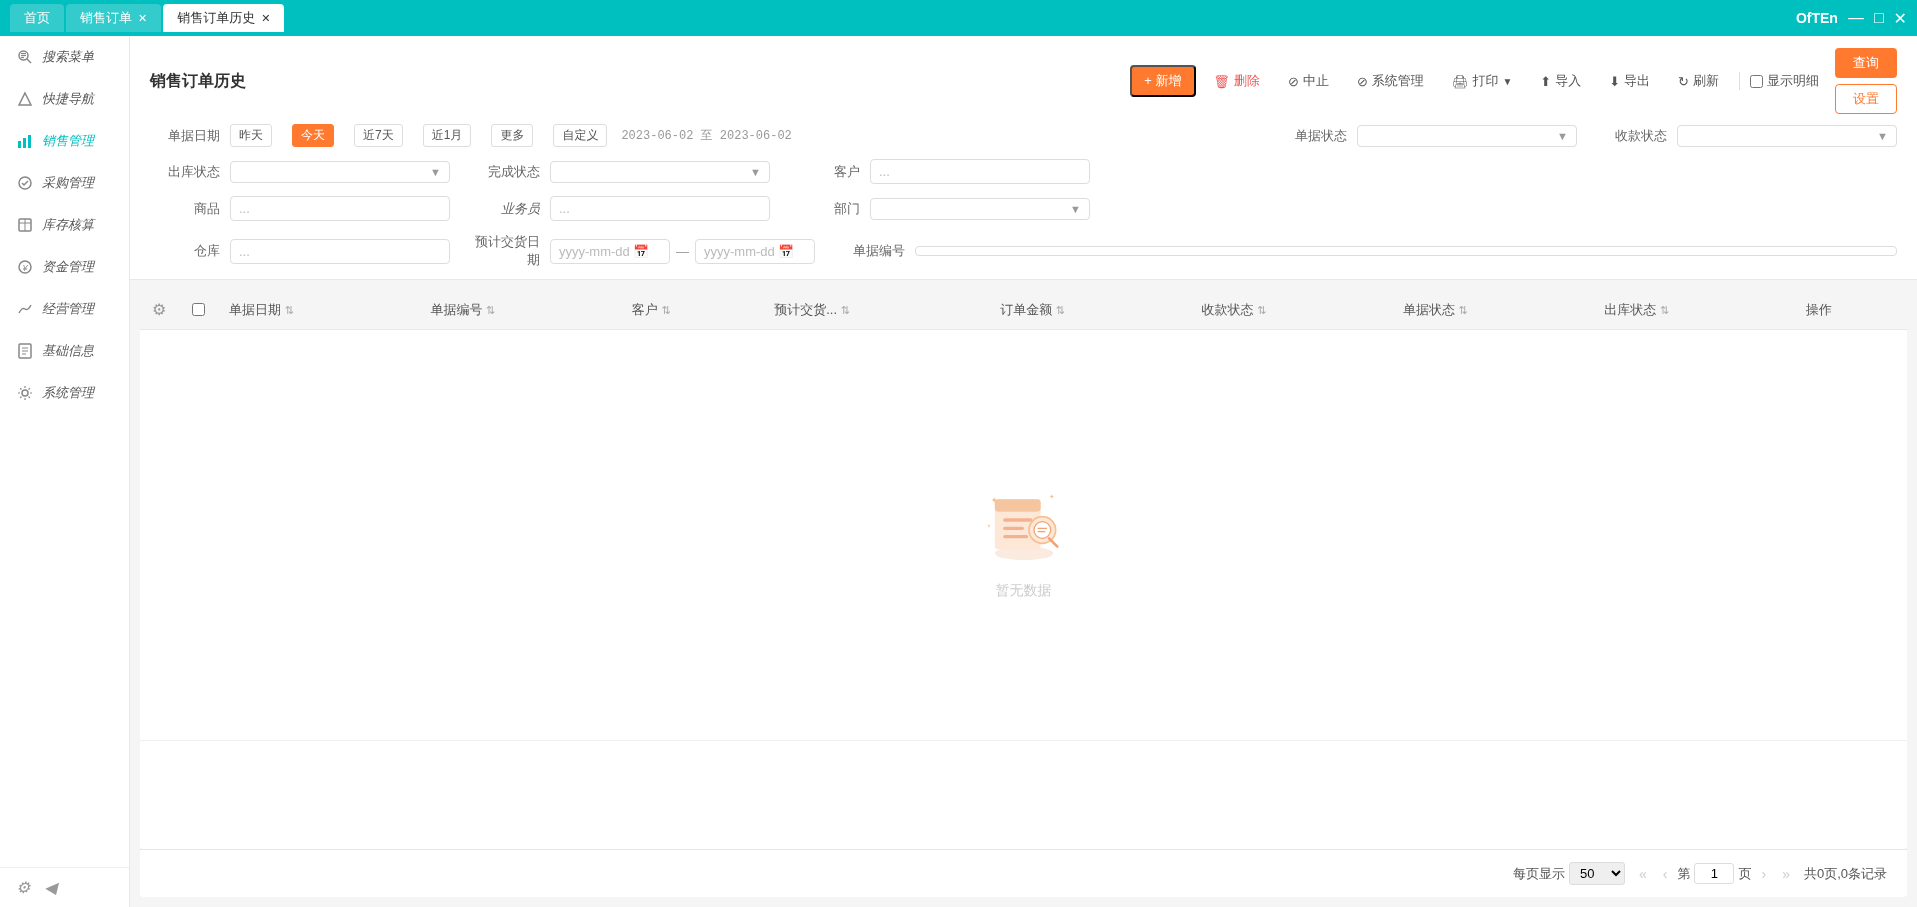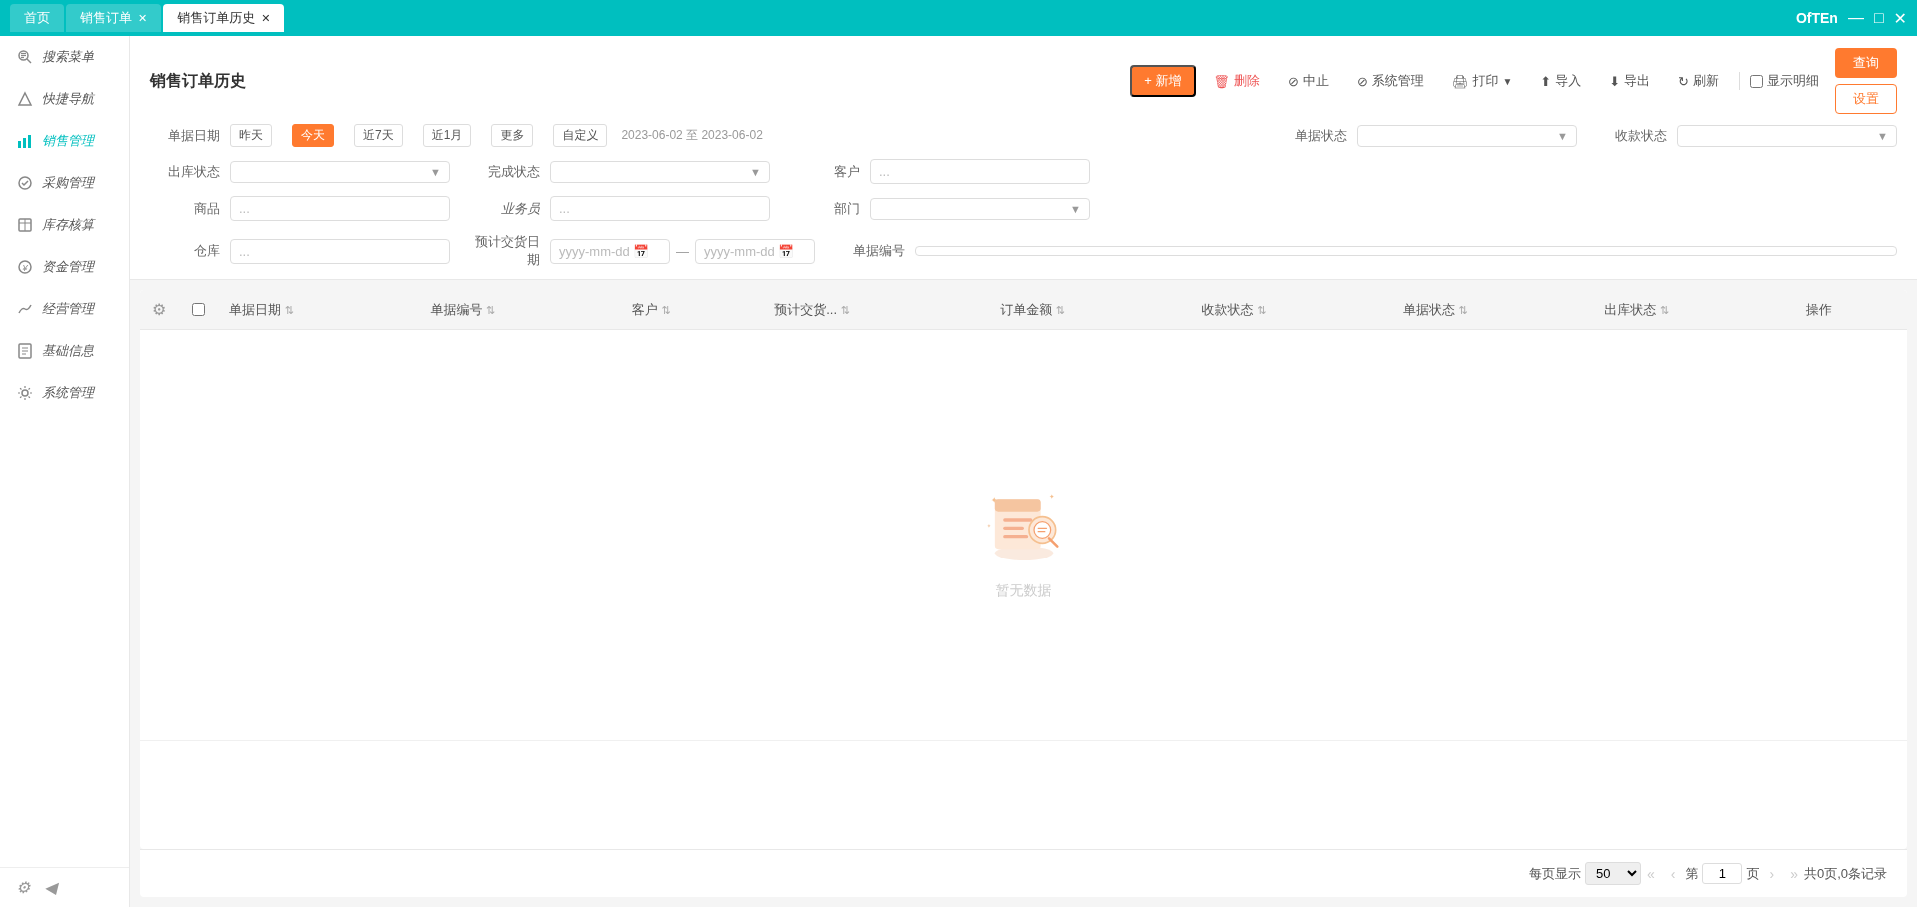--- a/index.html
+++ b/index.html
@@ -46,7 +46,7 @@
     .date-shortcuts { display: flex; align-items: center; gap: 20px; }
     .date-btn { padding: 2px 8px; border-radius: 3px; font-size: 12px; cursor: pointer; border: 1px solid #ddd; background: #fff; color: #555; }
     .date-btn.active { background: #ff7a2f; color: #fff; border-color: #ff7a2f; }
-    .date-range { font-size: 12px; color: #999; }
+    .date-range { font-size: 12px; color: #999; font-family: Liberation Mono, monospace; }
     .select-control { display: flex; align-items: center; border: 1px solid #ddd; border-radius: 4px; padding: 4px 8px; background: #fff; min-width: 160px; cursor: pointer; gap: 4px; }
     .select-control .placeholder { color: #bbb; font-size: 13px; flex: 1; }
     .select-control .arrow { color: #999; font-size: 11px; }

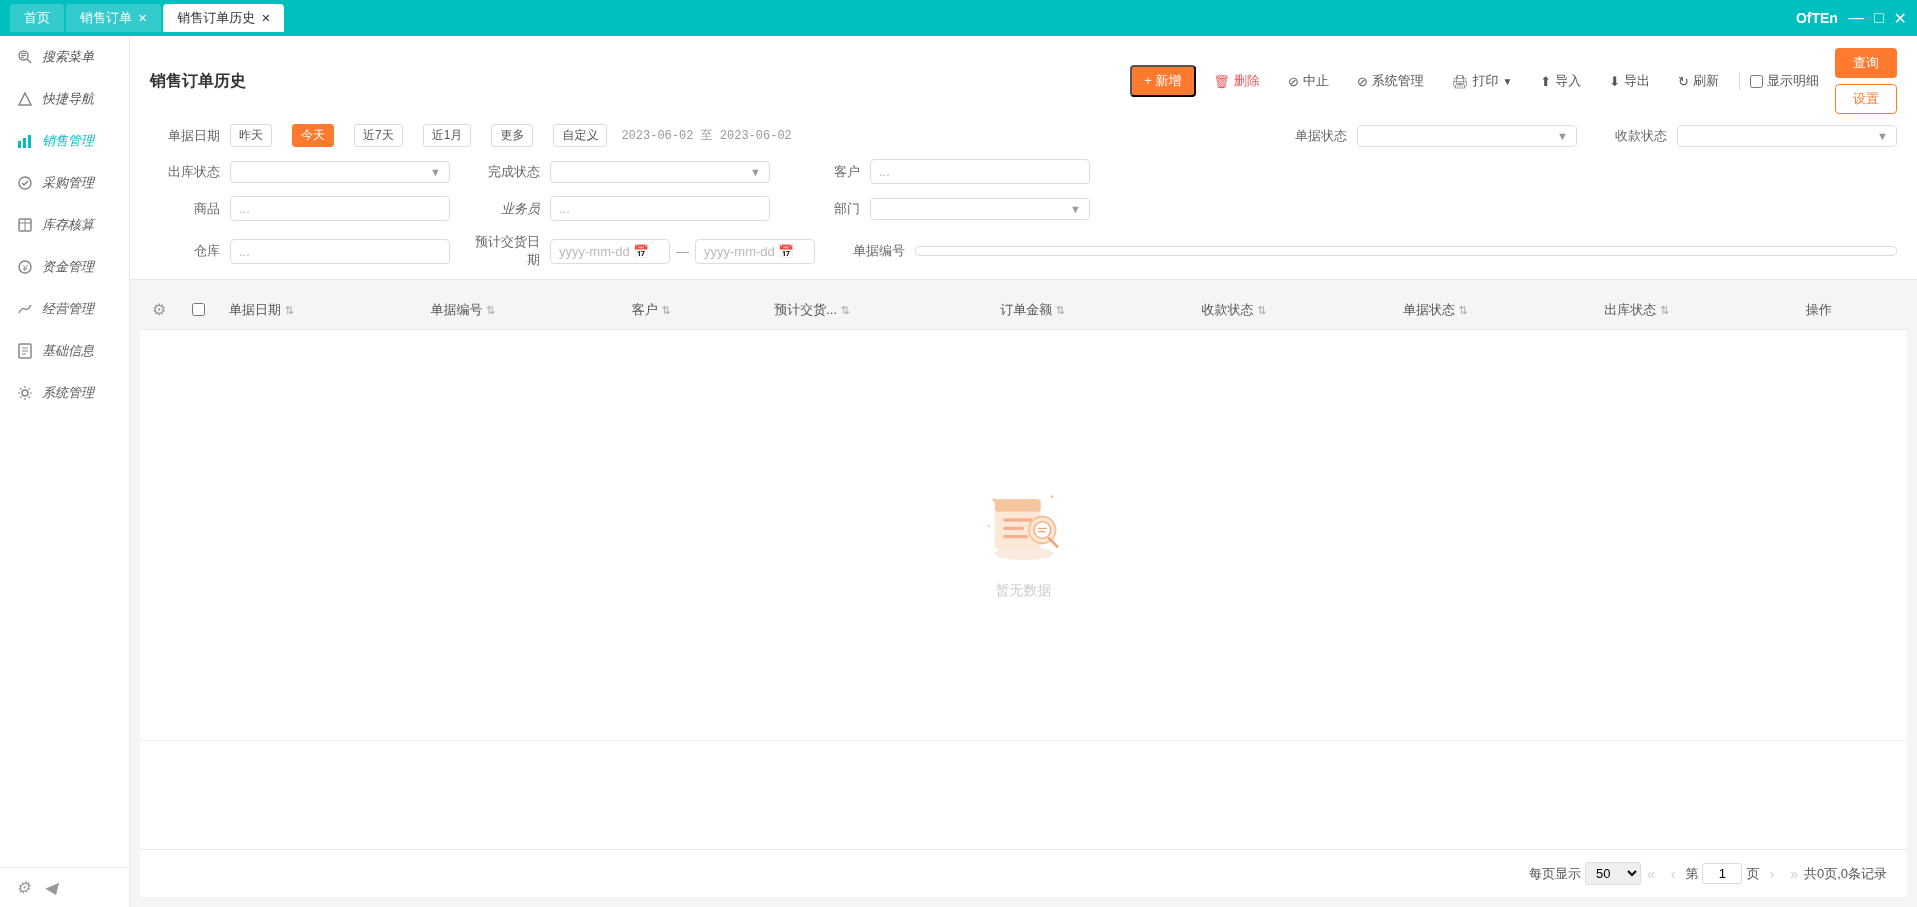--- a/index.html
+++ b/index.html
@@ -70,7 +70,7 @@
     .empty-text { color: #ccc; font-size: 14px; }
 
     
-    .pagination { background: #fff; padding: 12px 20px; border-top: 1px solid #e8e8e8; display: flex; align-items: center; justify-content: flex-end; gap: 0; font-size: 13px; color: #555; margin: 0 10px 10px 10px; border-radius: 0 0 4px 4px; }
+    .pagination { background: #fff; padding: 12px 20px; border-top: 1px solid #e8e8e8; display: flex; align-items: center; justify-content: flex-end; gap: 8px; font-size: 13px; color: #555; margin: 0 10px 10px 10px; border-radius: 0 0 4px 4px; }
     .page-size-select { display: flex; align-items: center; gap: 4px; }
     .page-size-select select { border: 1px solid #ddd; border-radius: 3px; padding: 2px 6px; font-size: 13px; cursor: pointer; }
     .page-nav { display: flex; align-items: center; gap: 4px; }

